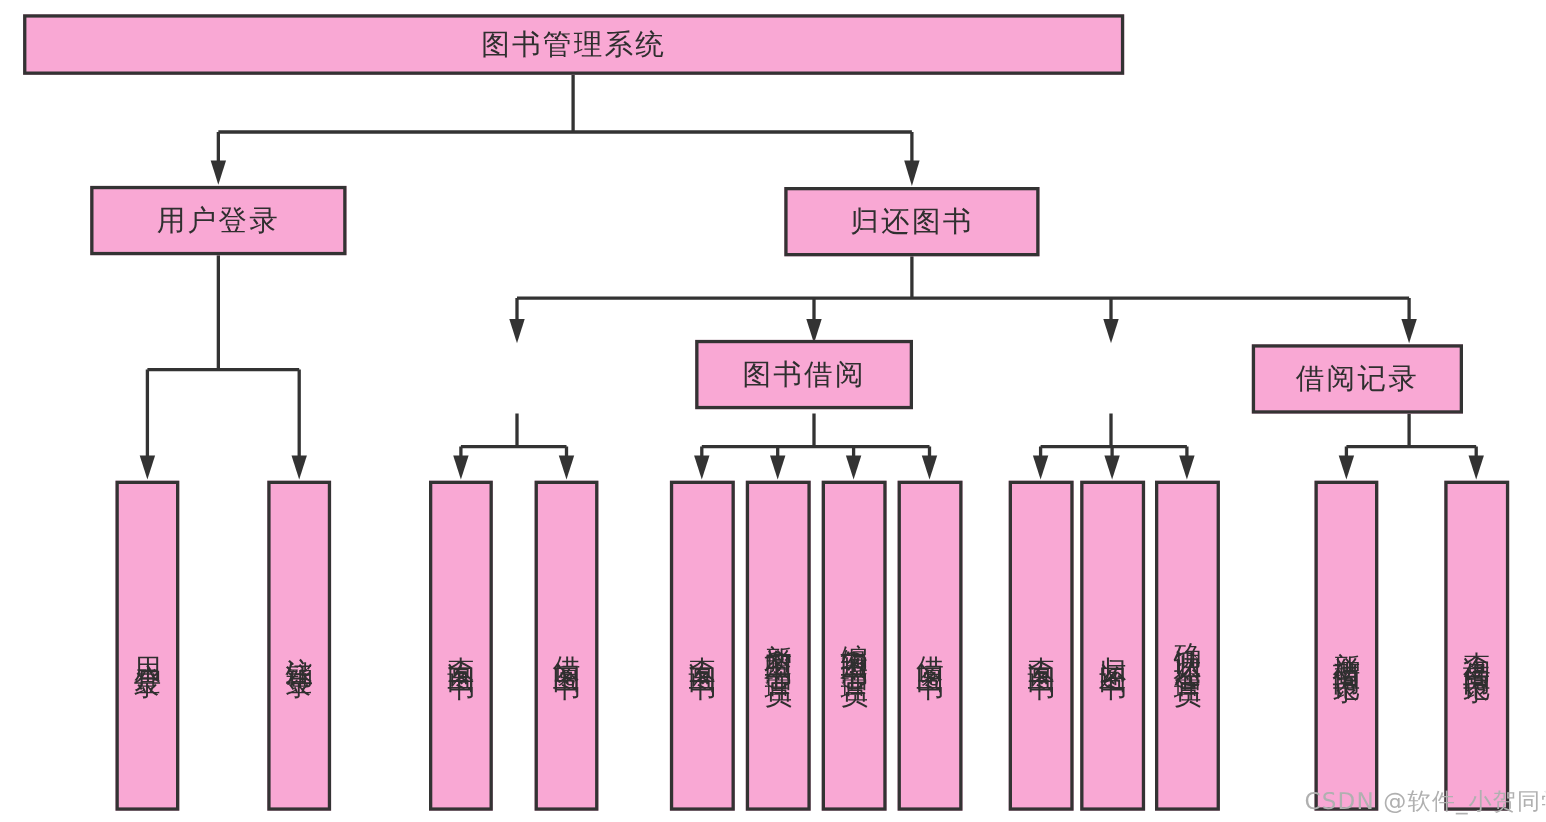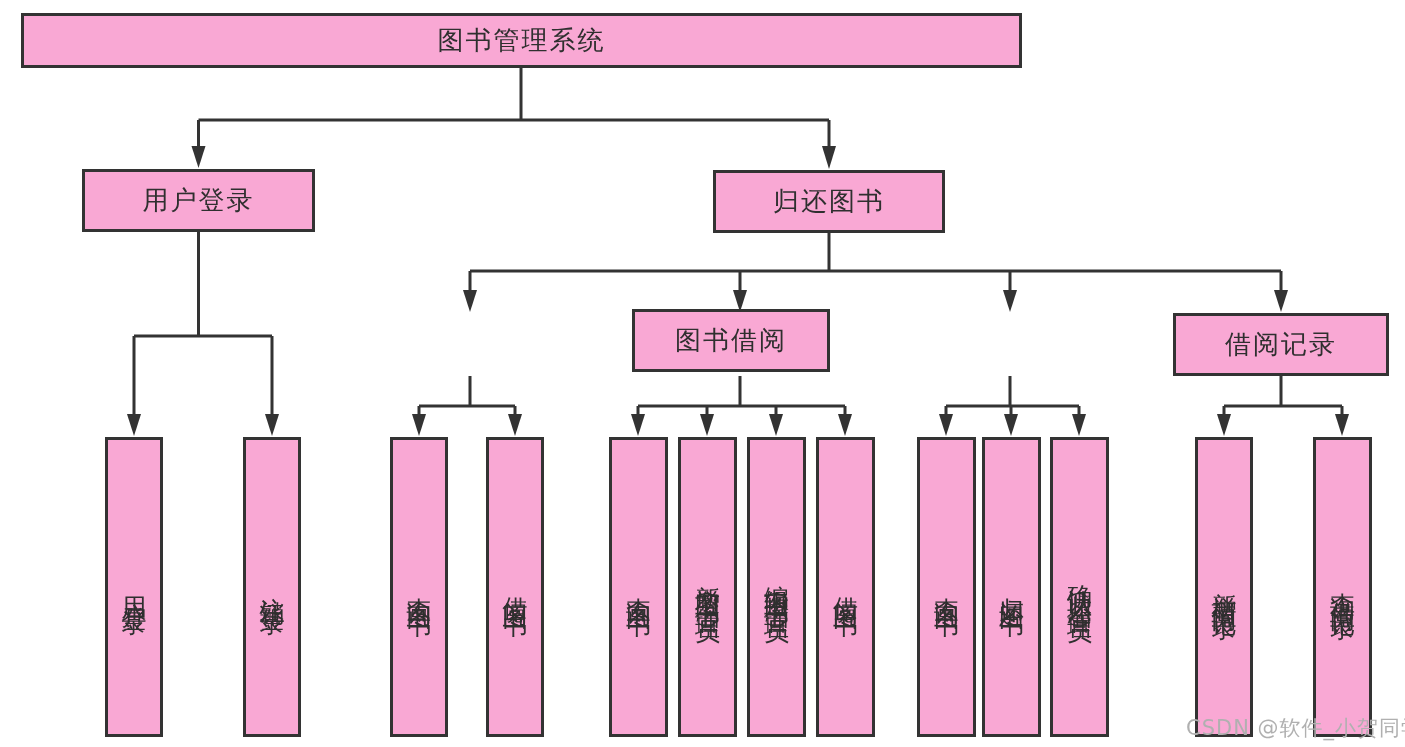--- a/index.html
+++ b/index.html
@@ -127,7 +127,7 @@
   <div class="box h" style="left:713px;top:170px;width:232px;height:63px">归还图书</div>
 
   <div class="box h" style="left:632px;top:309px;width:198px;height:63px">图书借阅</div>
-  <div class="box h" style="left:1173px;top:313px;width:216px;height:63px">借阅记录</div>
+  <div class="box h" style="left:1138px;top:313px;width:192px;height:63px">借阅记录</div>
 
   <div class="box v" style="left:105px;top:437px;width:58px;height:300px">用户登录</div>
   <div class="box v" style="left:243px;top:437px;width:58px;height:300px">注销登录</div>

